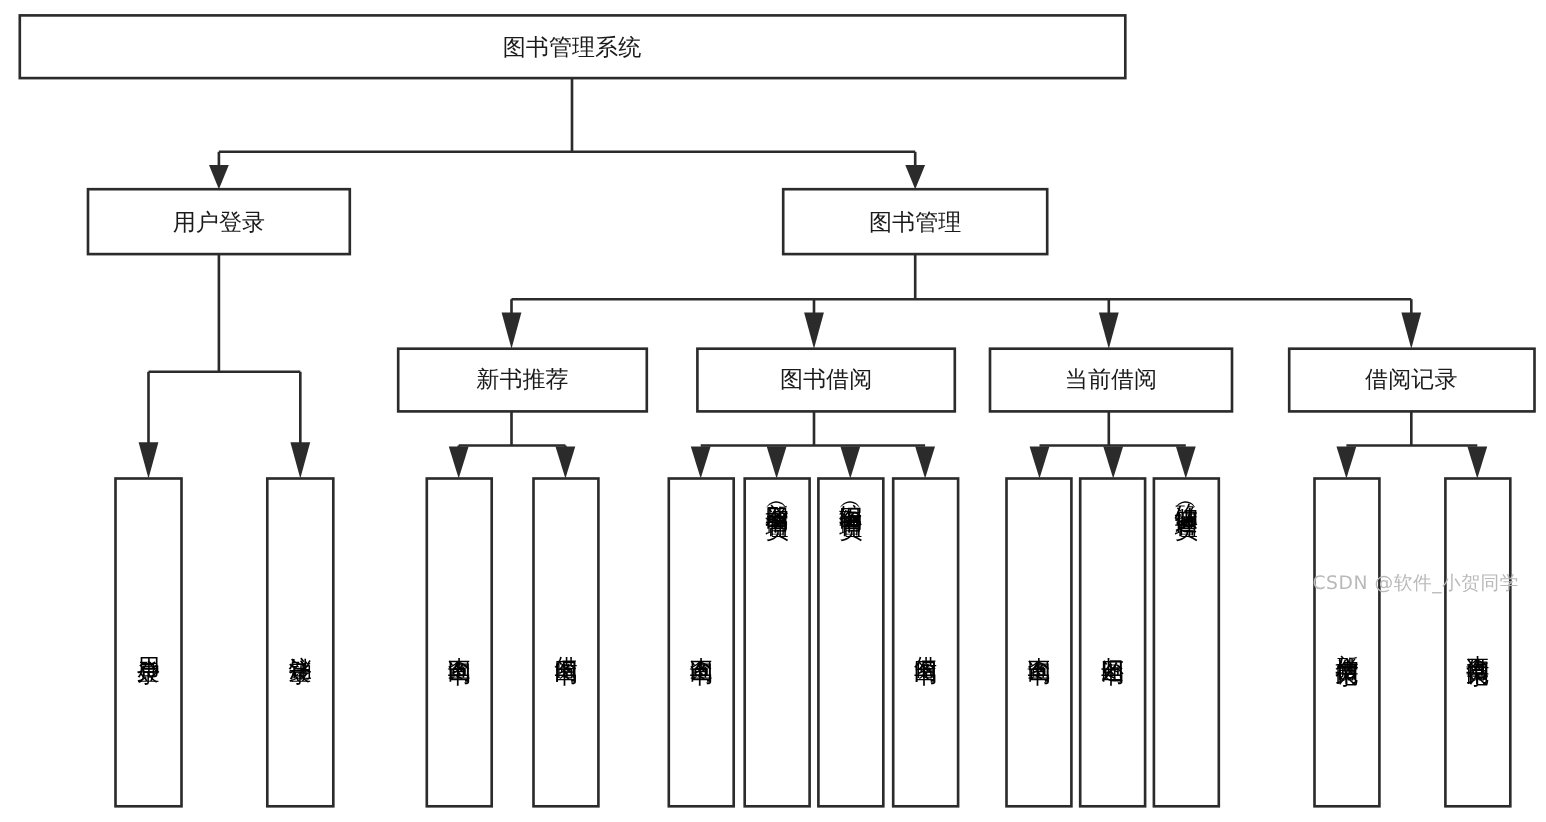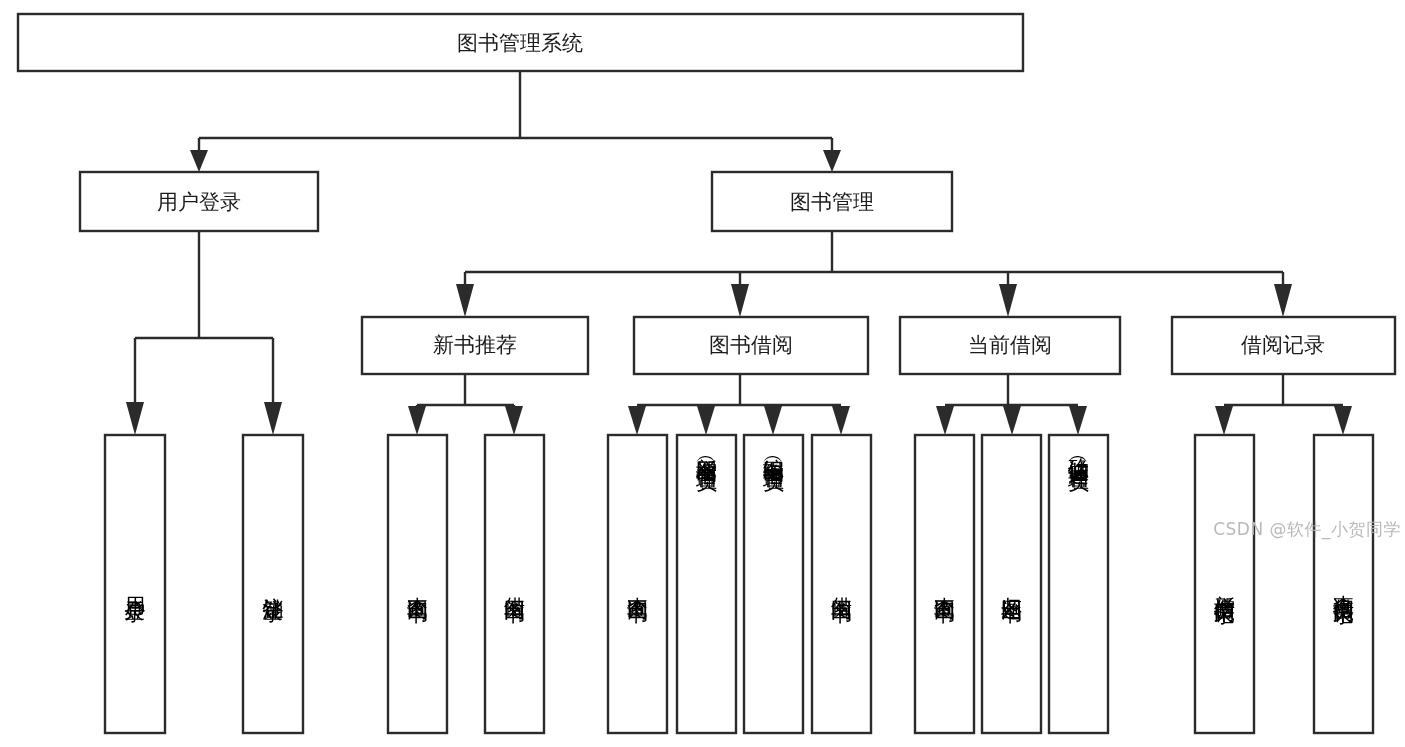--- a/index.html
+++ b/index.html
@@ -59,7 +59,7 @@
   }
   .watermark {
     position: absolute;
-    right: 4px;
+    right: 24px;
     bottom: 6px;
     font-family: "DejaVu Sans", "Liberation Sans", sans-serif;
     font-size: 17px;

